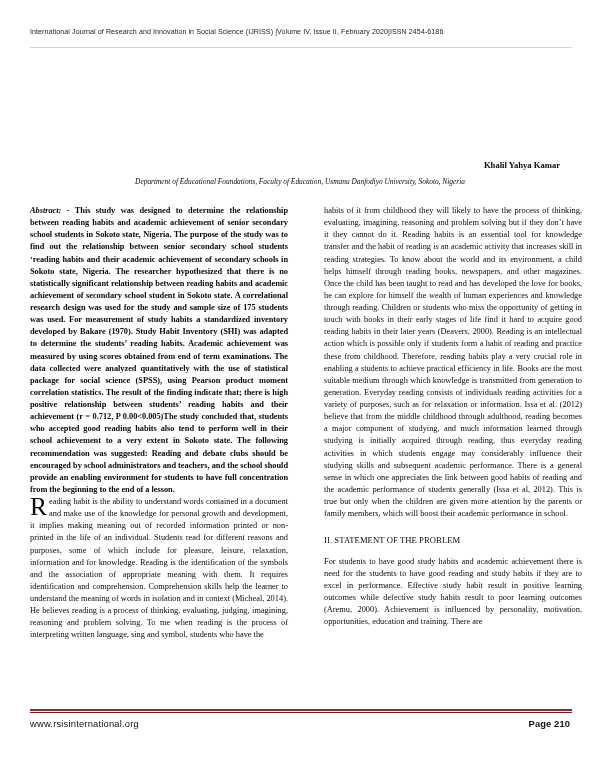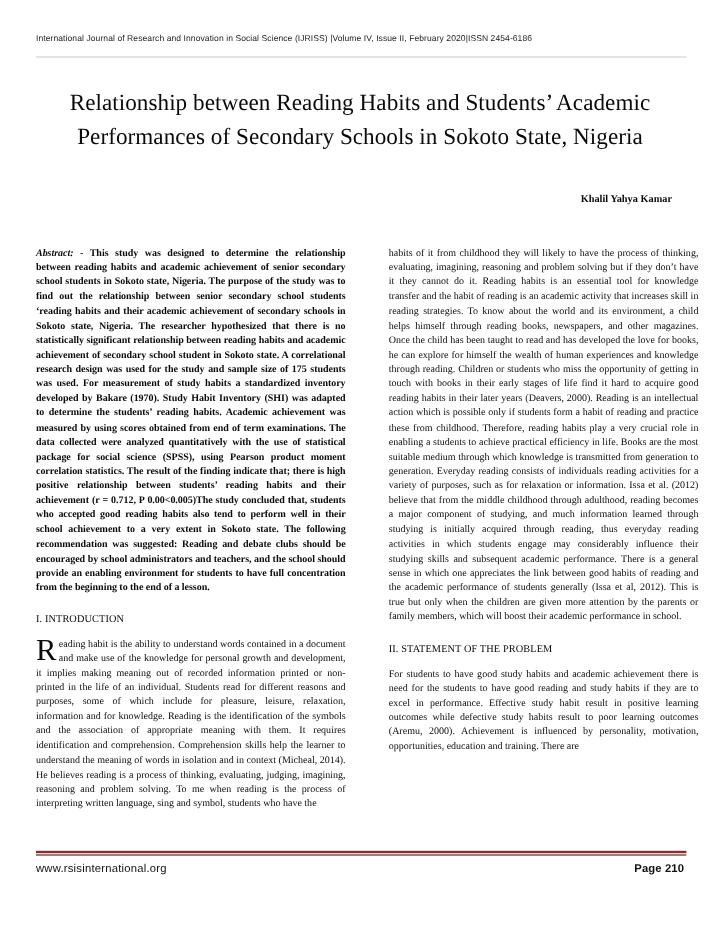--- a/index.html
+++ b/index.html
@@ -167,7 +167,6 @@
   <div class="running-head">International Journal of Research and Innovation in Social Science (IJRISS) |Volume IV, Issue II, February 2020|ISSN 2454-6186</div>
   <div class="head-rule"></div>
 
-  <h1 class="title">Relationship between Reading Habits and Students’ Academic Performances of Secondary Schools in Sokoto State, Nigeria</h1>
 
   <div class="author">Khalil Yahya Kamar</div>
 

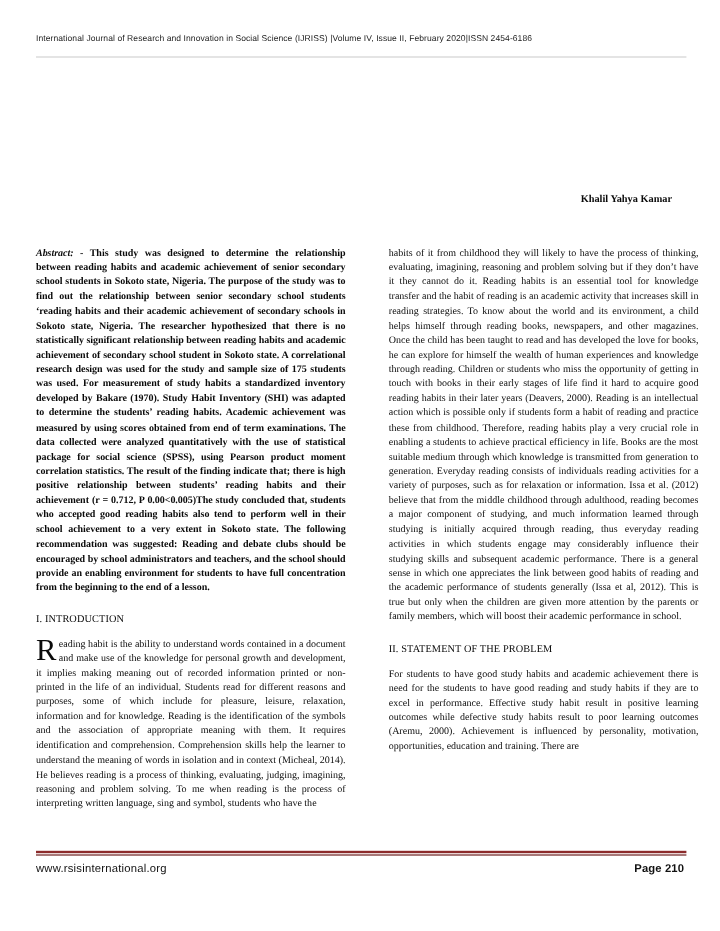--- a/index.html
+++ b/index.html
@@ -170,6 +170,7 @@
 
   <div class="author">Khalil Yahya Kamar</div>
 
+  <div class="affil">Department of Educational Foundations, Faculty of Education, Usmanu Danfodiyo University, Sokoto, Nigeria</div>
 
   <div class="col col-left">
 

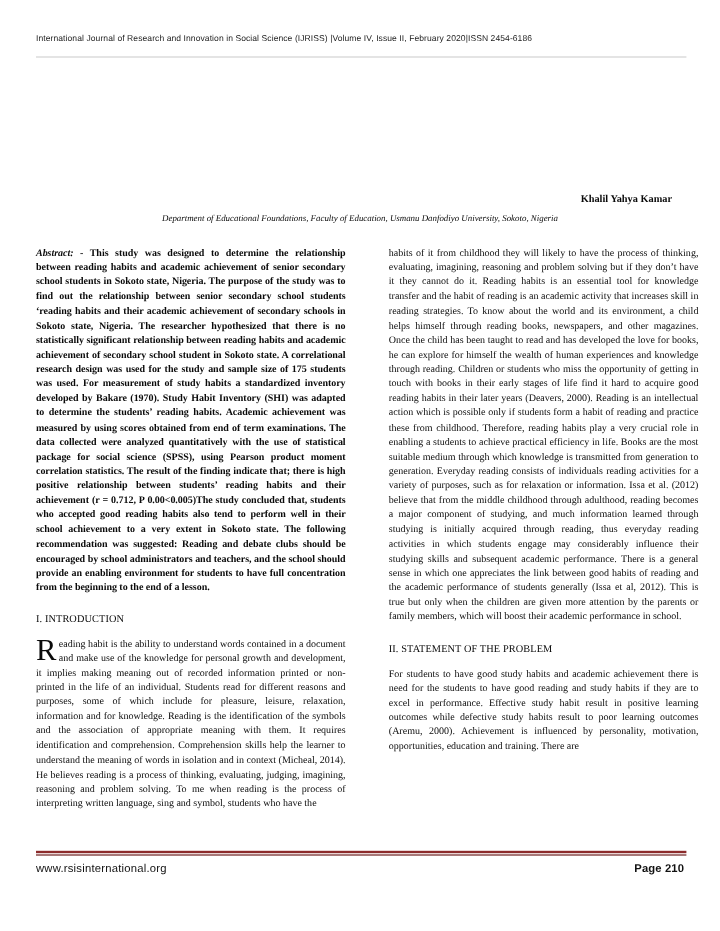--- a/index.html
+++ b/index.html
@@ -177,7 +177,6 @@
     <p class="abstract"><span class="lead">Abstract:</span><span> - This study was designed to determine the relationship between reading habits and academic achievement of senior secondary school students in Sokoto state, Nigeria. The purpose of the study was to find out the relationship between senior secondary school students ‘reading habits and their academic achievement of secondary schools in Sokoto state, Nigeria. The researcher hypothesized that there is no statistically significant relationship between reading habits and academic achievement of secondary school student in Sokoto state. A correlational research design was used for the study and sample size of 175 students was used. For measurement of study habits a standardized inventory developed by Bakare (1970). Study Habit Inventory (SHI) was adapted to determine the students’ reading habits. Academic achievement was measured by using scores obtained from end of term examinations. The data collected were analyzed quantitatively with the use of statistical package for social science (SPSS), using Pearson product moment correlation statistics. The result of the finding indicate that; there is high positive relationship between students’ reading habits and their achievement (r = 0.712, P 0.00&lt;0.005)The study concluded that, students who accepted good reading habits also tend to perform well in their school achievement to a very extent in Sokoto state. The following recommendation was suggested: Reading and debate clubs should be encouraged by school administrators and teachers, and the school should provide an enabling environment for students to have full concentration from the beginning to the end of a lesson.</span></p>
 
 
-    <p class="sec-head">I. INTRODUCTION</p>
 
     <p class="body-par dropcap-par">Reading habit is the ability to understand words contained in a document and make use of the knowledge for personal growth and development, it implies making meaning out of recorded information printed or non- printed in the life of an individual. Students read for different reasons and purposes, some of which include for pleasure, leisure, relaxation, information and for knowledge. Reading is the identification of the symbols and the association of appropriate meaning with them. It requires identification and comprehension. Comprehension skills help the learner to understand the meaning of words in isolation and in context (Micheal, 2014). He believes reading is a process of thinking, evaluating, judging, imagining, reasoning and problem solving. To me when reading is the process of interpreting written language, sing and symbol, students who have the</p>
   </div>

